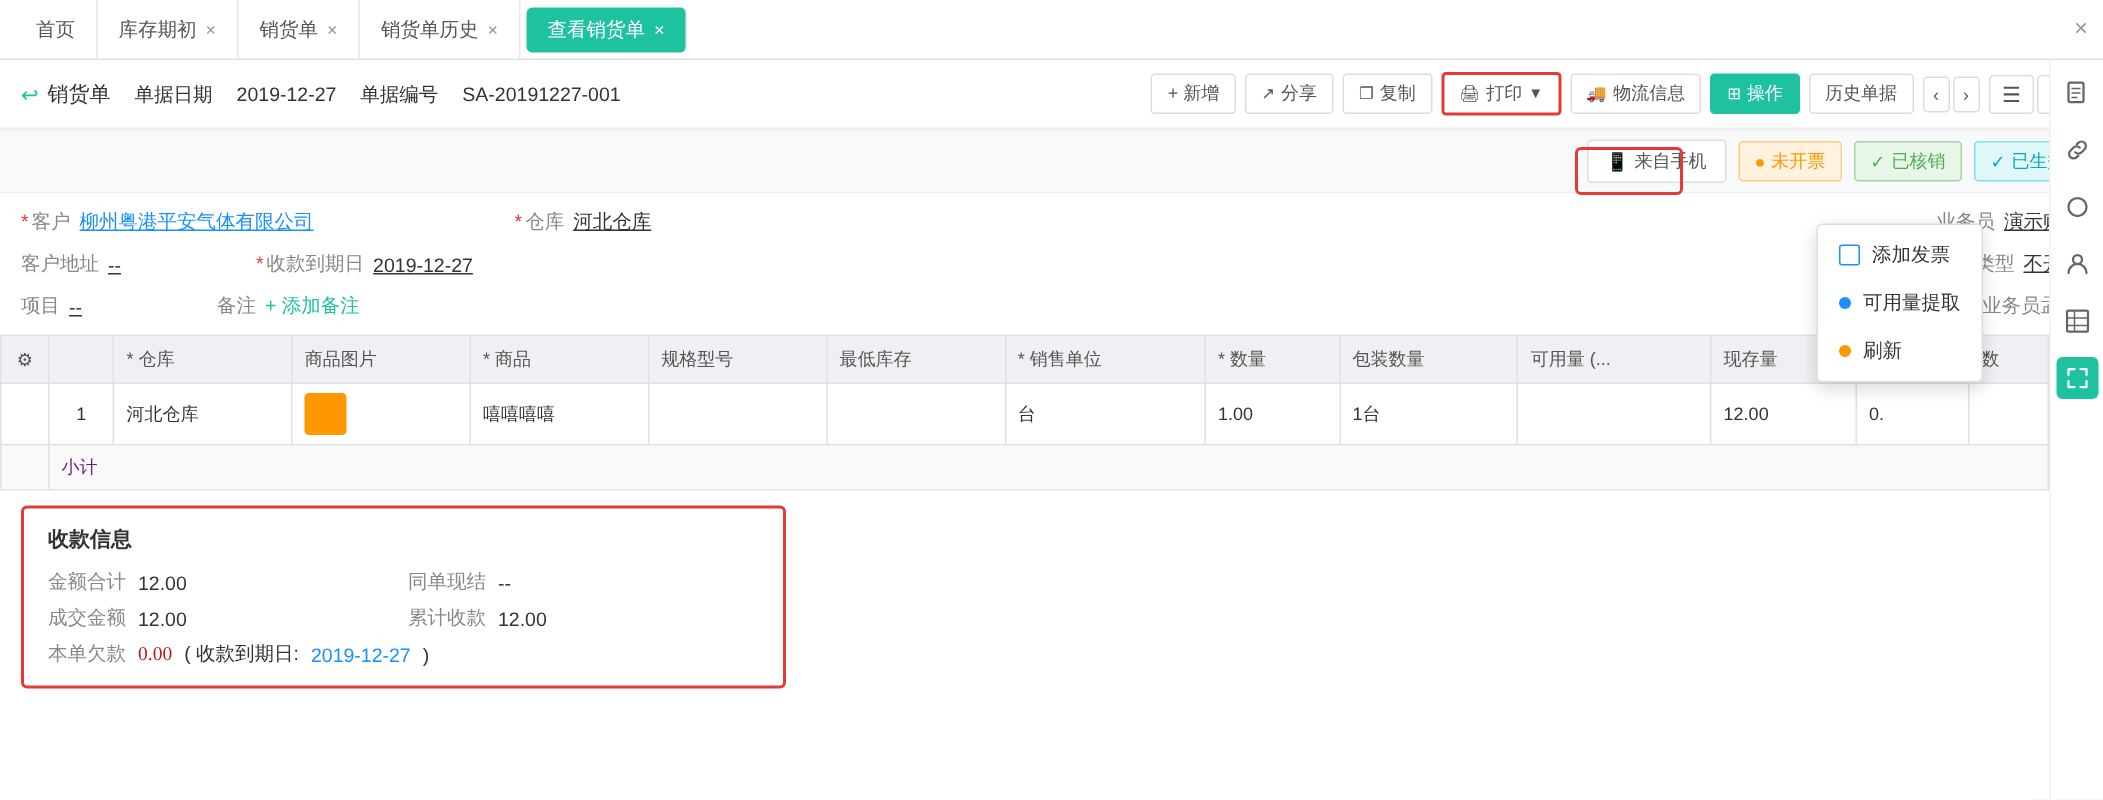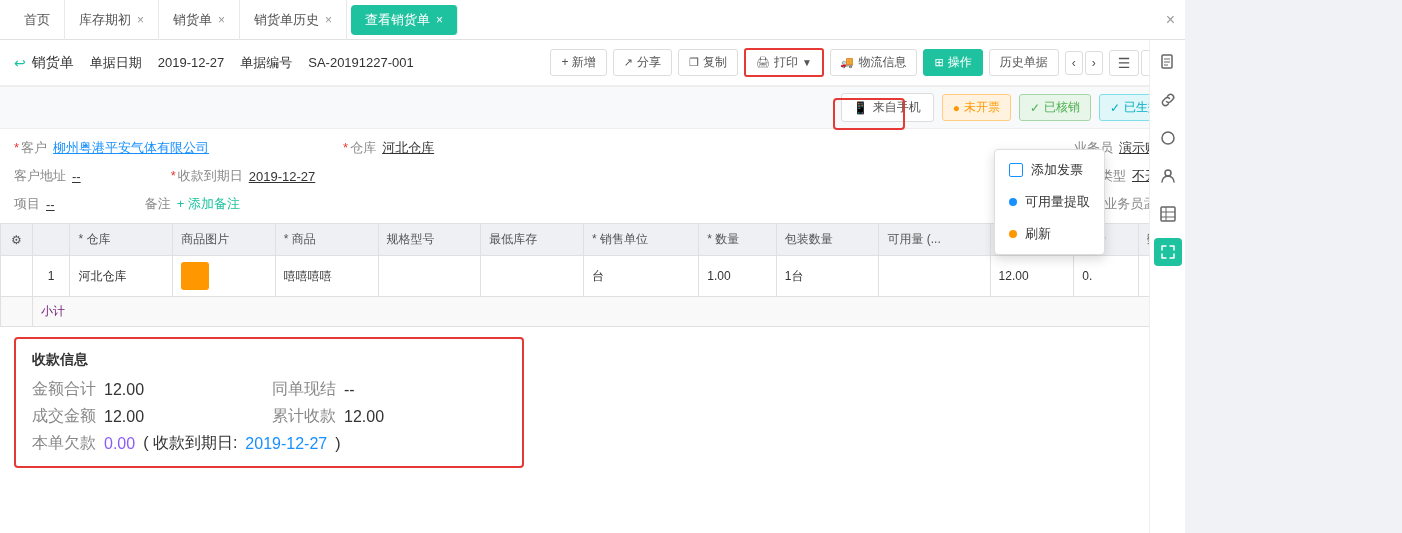--- a/index.html
+++ b/index.html
@@ -122,7 +122,7 @@
 </head>
 <body>
 
-<div style="width:1185px; height:533px; overflow:hidden; position:relative; background:#f0f2f5;">
+<div style="width:1402px; height:533px; overflow:hidden; position:relative; background:#f0f2f5;">
 
   <div class="tab-bar">
     <div class="tab-item">

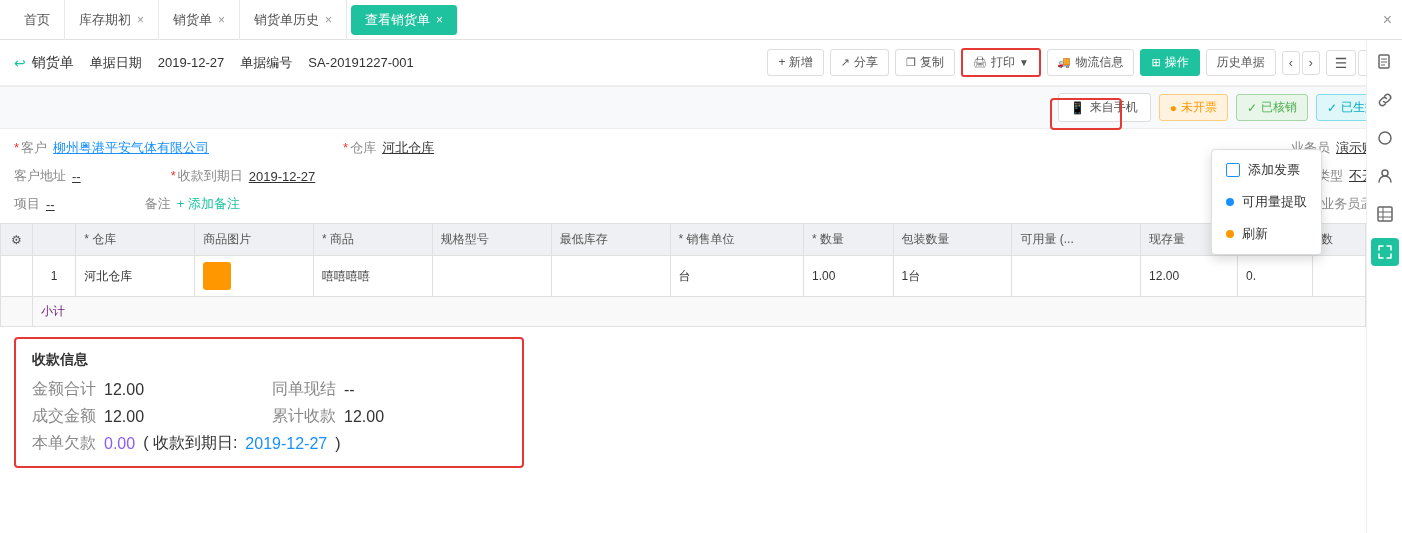--- a/index.html
+++ b/index.html
@@ -85,7 +85,7 @@
     }
     .summary-title { font-size: 14px; font-weight: bold; margin-bottom: 10px; color: #333; }
     .summary-grid { display: grid; grid-template-columns: 1fr 1fr; gap: 6px; }
-    .summary-item { display: flex; align-items: center; gap: 8px; font-size: 16px; }
+    .summary-item { display: flex; align-items: center; gap: 8px; font-size: 13px; }
     .summary-label { color: #888; }
     .summary-value { color: #333; }
     .summary-value.red { color: #8b5cf6; }

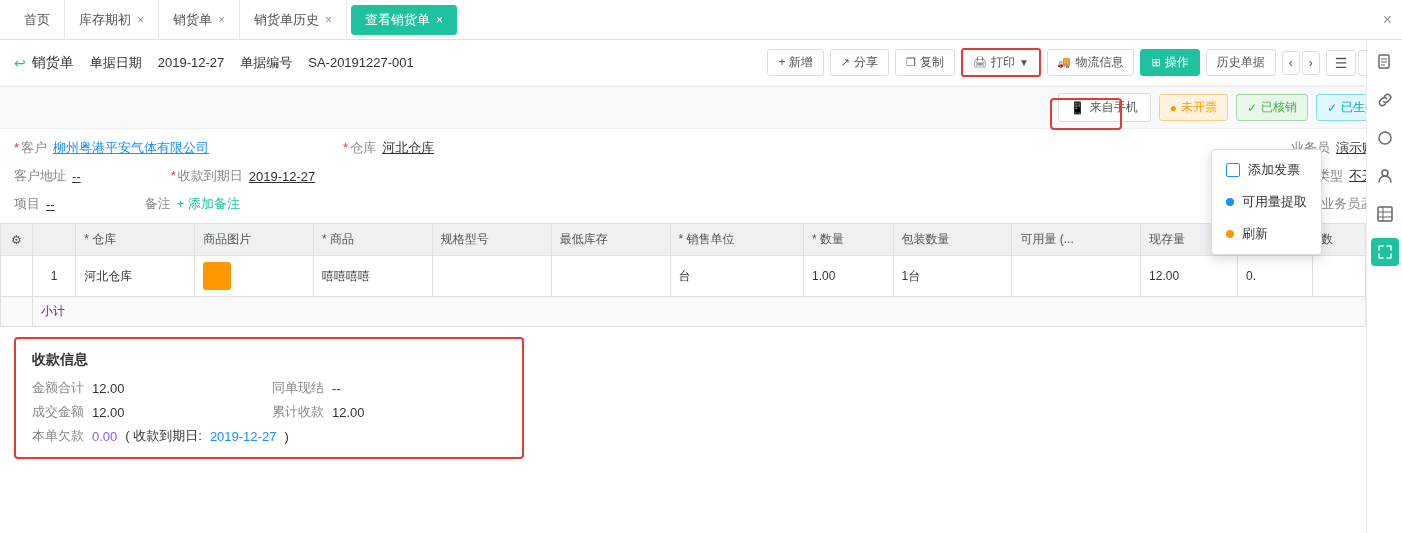--- a/index.html
+++ b/index.html
@@ -88,7 +88,7 @@
     .summary-item { display: flex; align-items: center; gap: 8px; font-size: 13px; }
     .summary-label { color: #888; }
     .summary-value { color: #333; }
-    .summary-value.red { color: #8b5cf6; }
+    .summary-value.red { color: #b91c1c; font-family: Liberation Serif, serif; }
     .summary-value.blue { color: #1890ff; }
 
     

